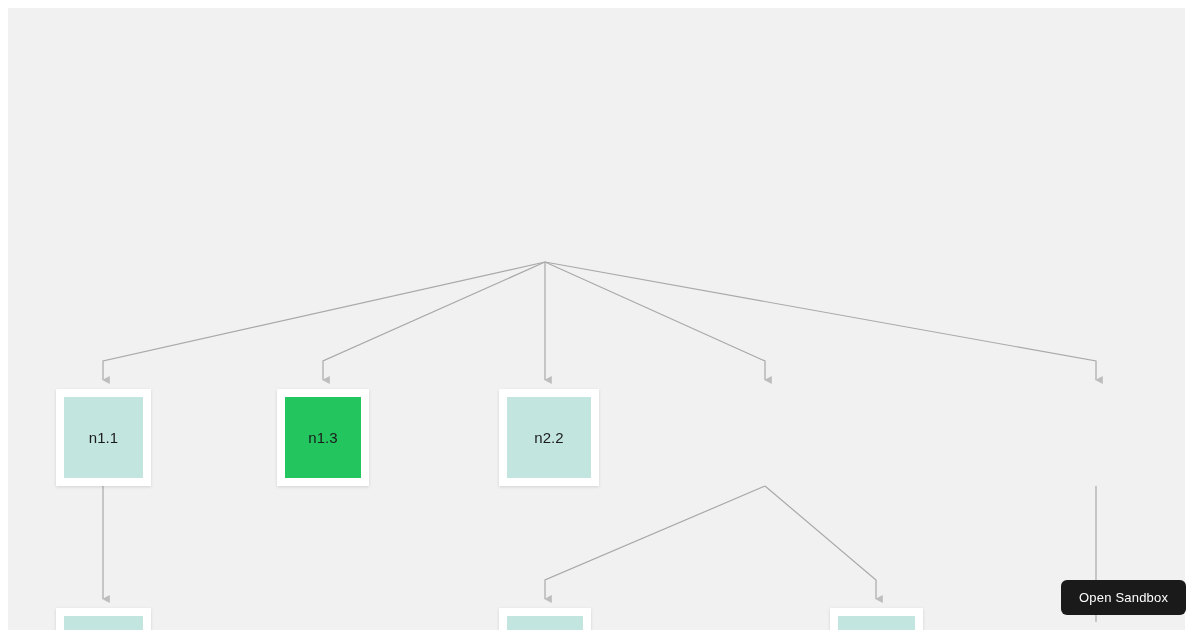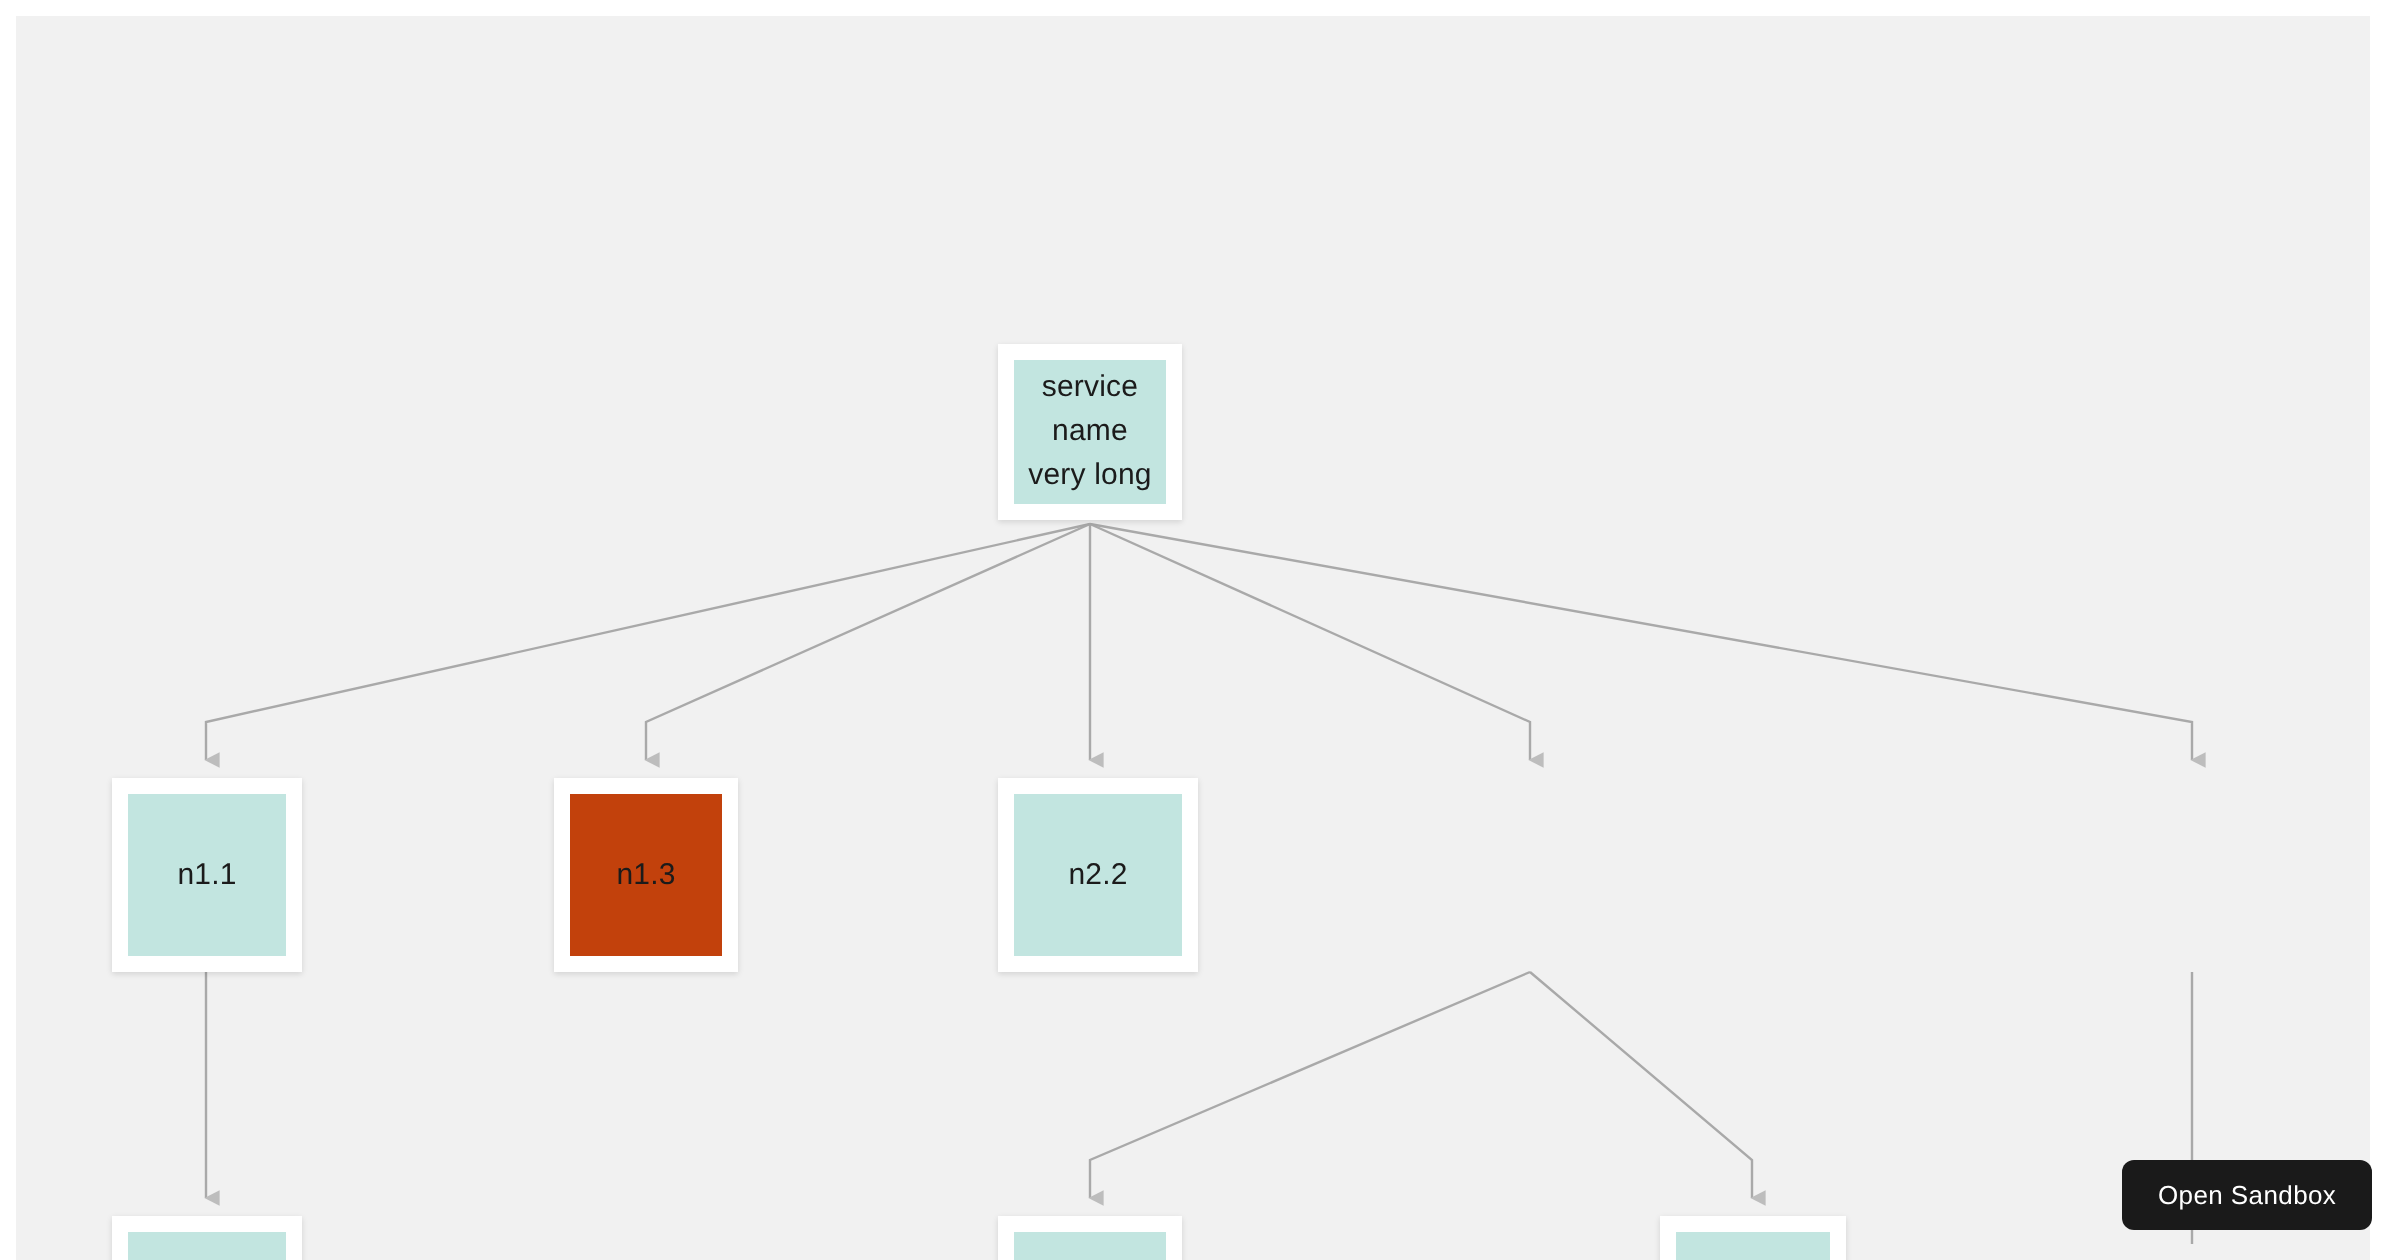--- a/index.html
+++ b/index.html
@@ -108,9 +108,6 @@
       <path d="M1088,478 L1088,614" stroke="#a9a9a9" stroke-width="1.2" fill="none"></path>
     </svg>
 
-    <div class="node" style="left:491px; top:164px; width:92px; height:88px;">
-      <div class="node-inner teal">service name very long</div>
-    </div>
 
     <div class="node" style="left:48px; top:381px; width:95px; height:97px;">
       <div class="node-inner teal">n1.1</div>

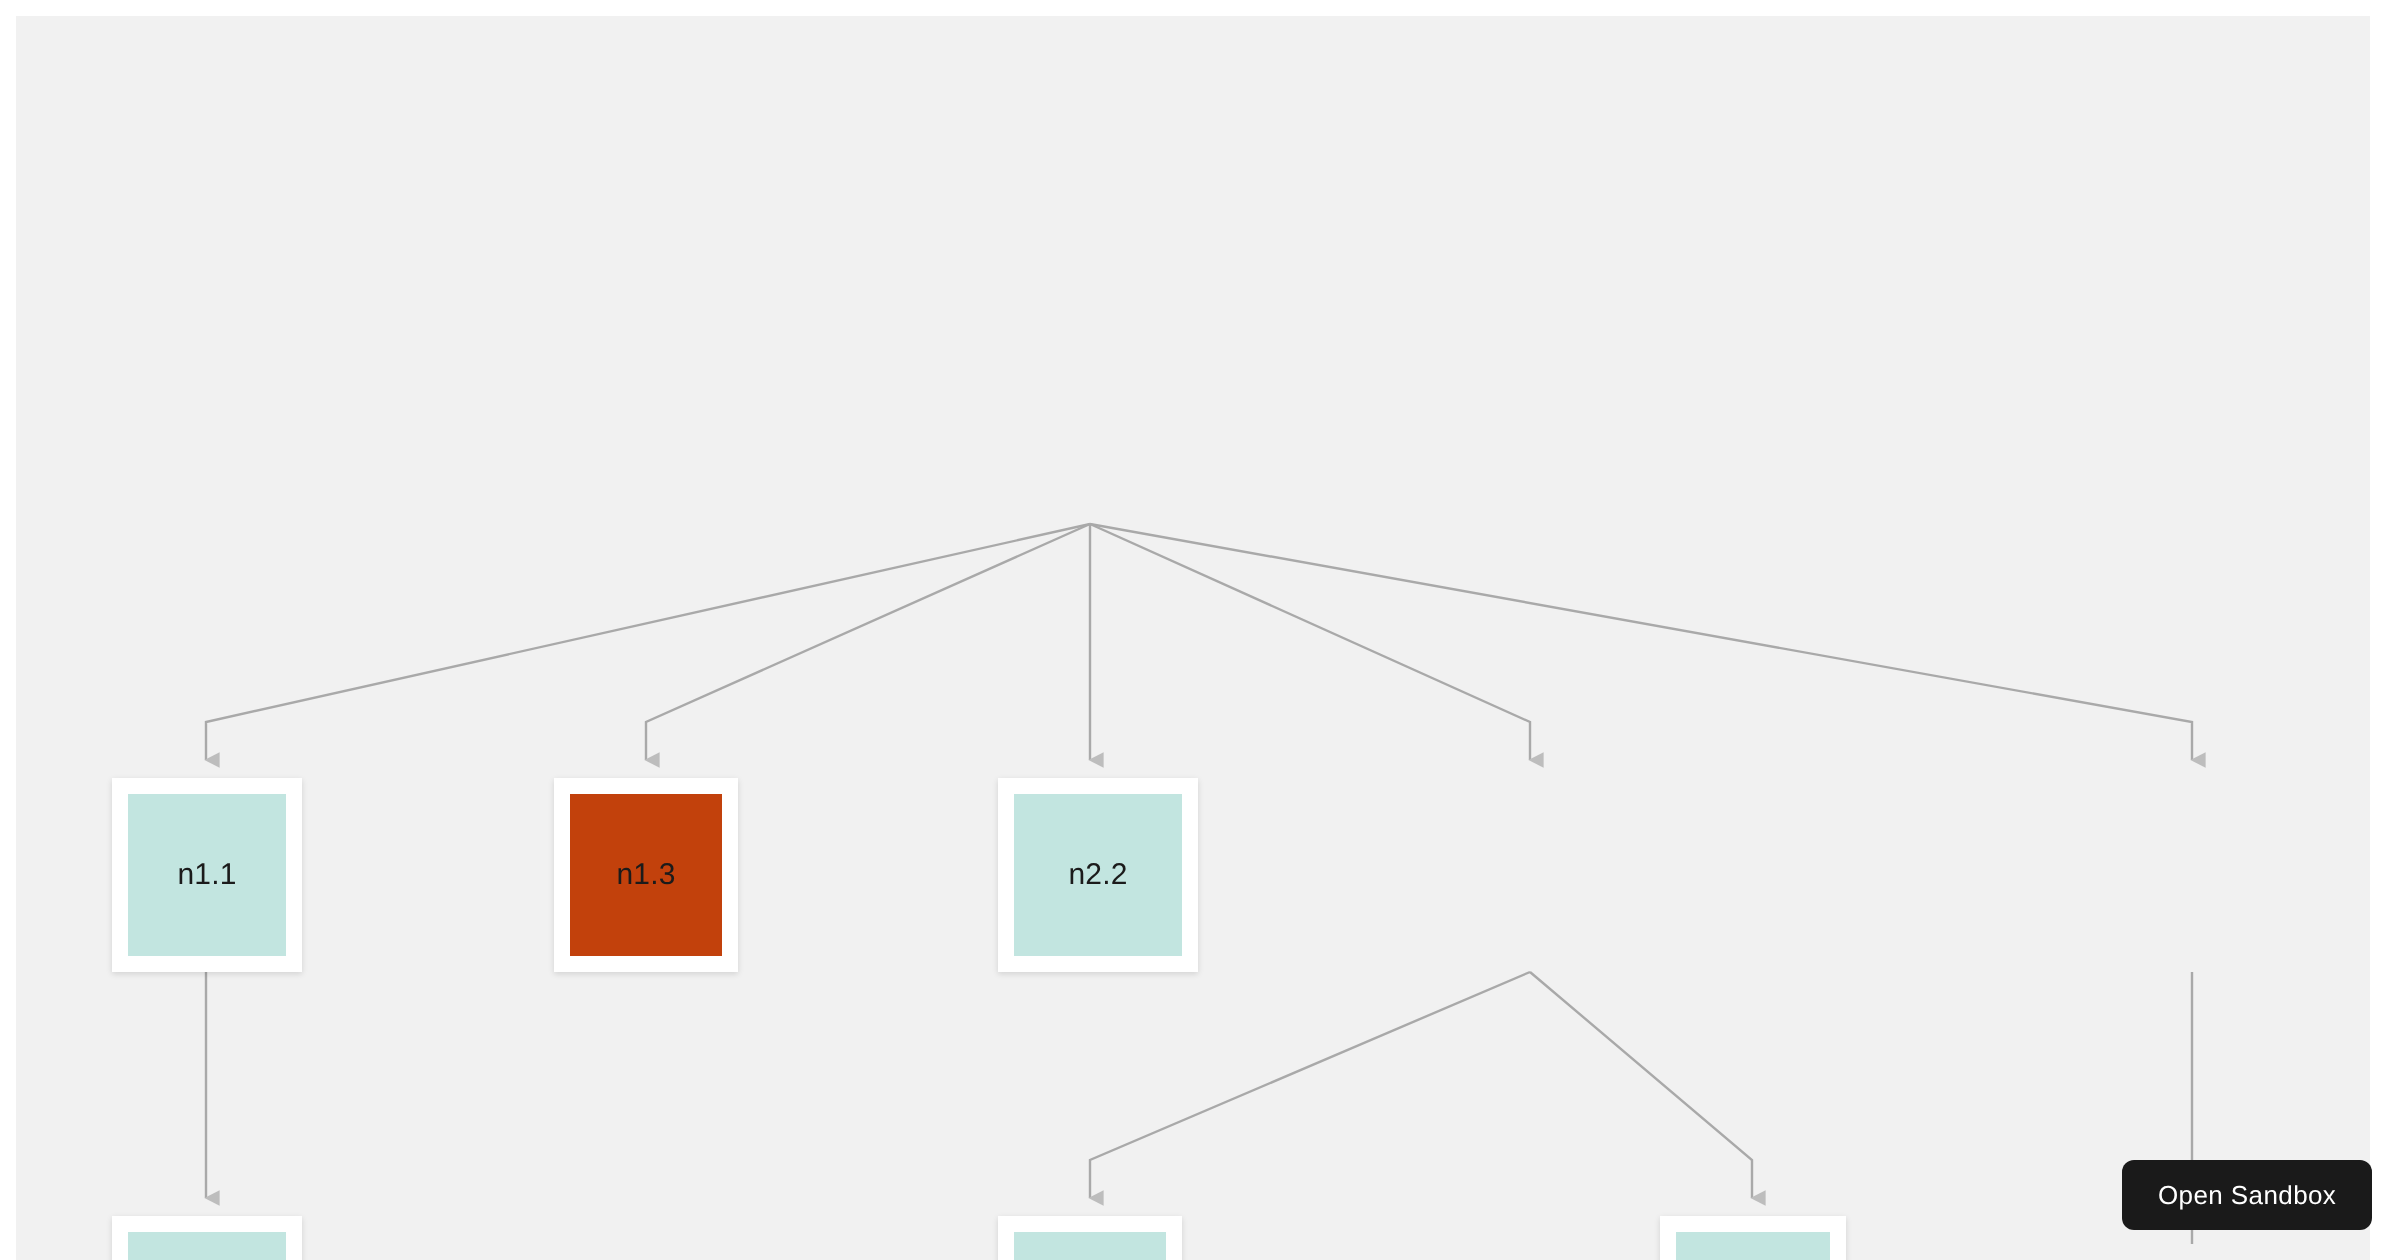--- a/index.html
+++ b/index.html
@@ -64,7 +64,7 @@
   }
 
   .node-inner.teal { background: #c2e5e0; }
-  .node-inner.pink { background: #c2410c; }
+  .node-inner.pink { background: #22c55e; }
 
   #sandbox-badge {
     position: absolute;

